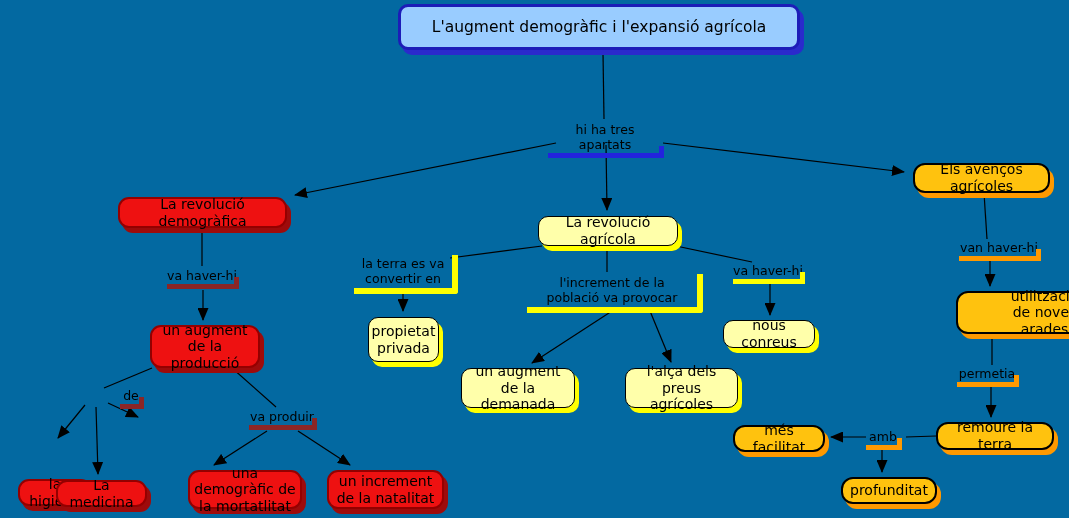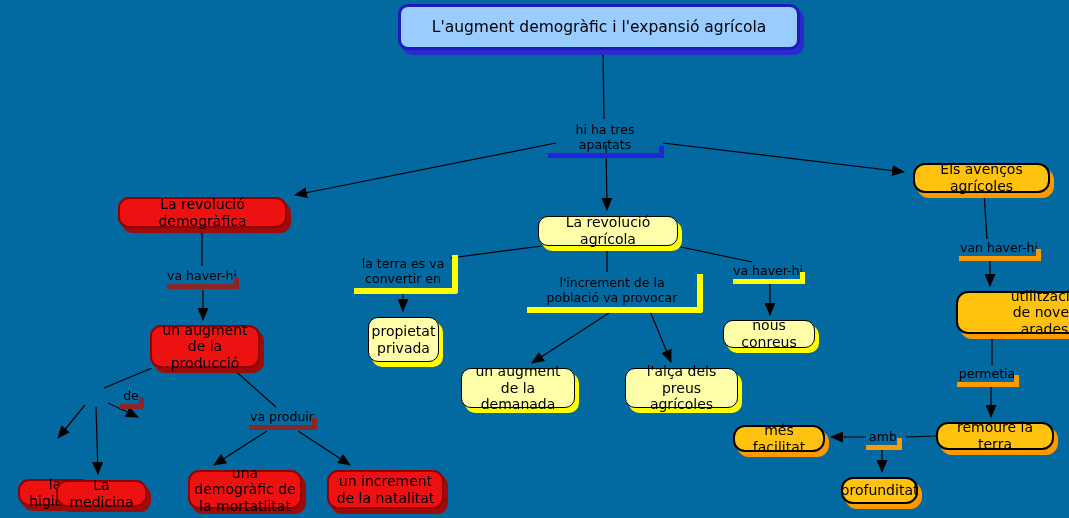--- a/index.html
+++ b/index.html
@@ -172,7 +172,7 @@
 
   <div class="node orange" style="left:733px;top:425px;width:92px;height:27px;">més facilitat</div>
 
-  <div class="node orange" style="left:841px;top:477px;width:77px;height:27px;">profunditat</div>
+  <div class="node orange" style="left:841px;top:477px;width:96px;height:27px;">profunditat</div>
 
 </div>
 

